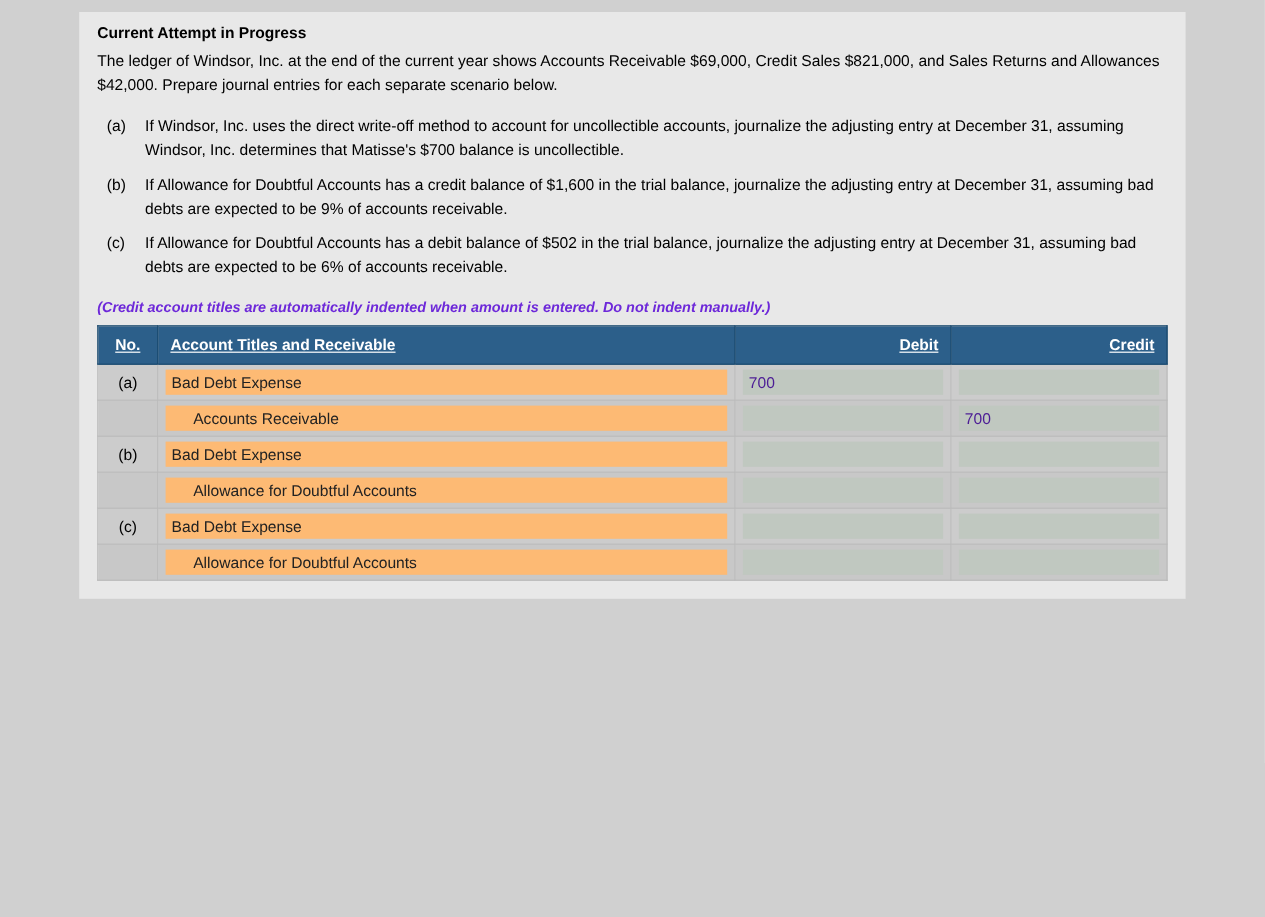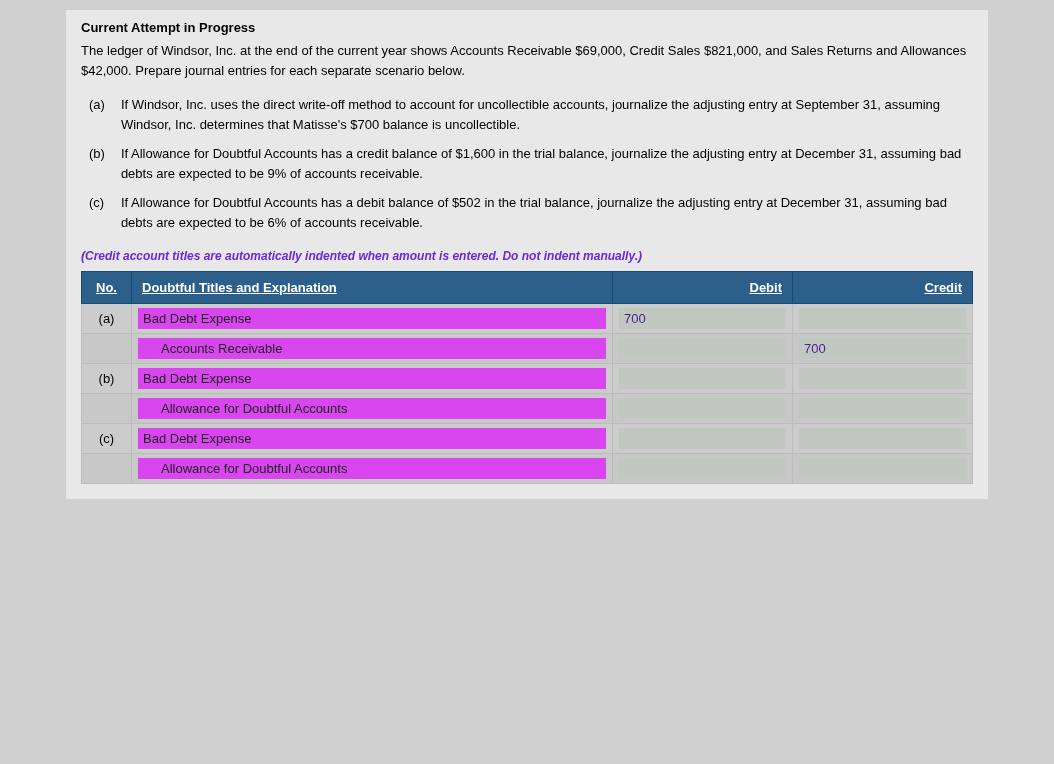--- a/index.html
+++ b/index.html
@@ -134,7 +134,7 @@
     <tbody>
       <tr>
         <td class="scenario-label">(a)</td>
-        <td>If Windsor, Inc. uses the direct write-off method to account for uncollectible accounts, journalize the adjusting entry at September 31, assuming Windsor, Inc. determines that Matisse's $700 balance is uncollectible.</td>
+        <td>If Windsor, Inc. uses the direct write-off method to account for uncollectible accounts, journalize the adjusting entry at December 31, assuming Windsor, Inc. determines that Matisse's $700 balance is uncollectible.</td>
       </tr>
       <tr>
         <td class="scenario-label">(b)</td>

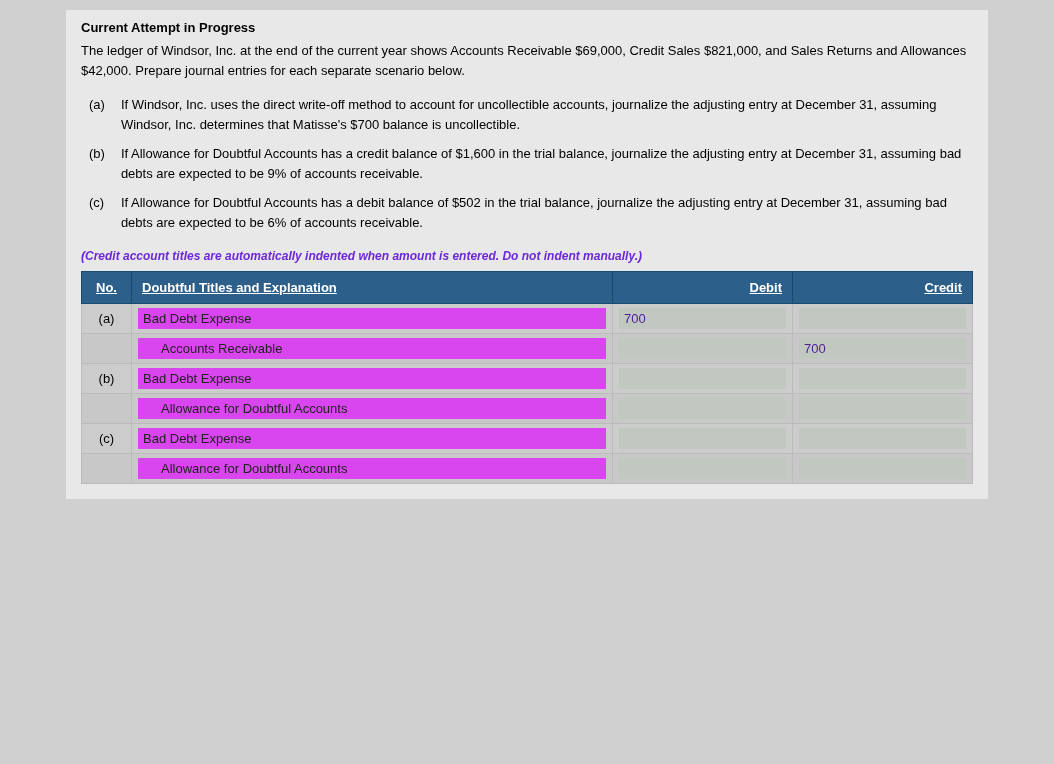--- a/index.html
+++ b/index.html
@@ -153,7 +153,7 @@
     <thead>
       <tr class="header-row">
         <th class="no-col">No.</th>
-        <th class="account-col">Doubtful Titles and Explanation</th>
+        <th class="account-col">Account Titles and Receivable</th>
         <th class="debit-col">Debit</th>
         <th class="credit-col">Credit</th>
       </tr>

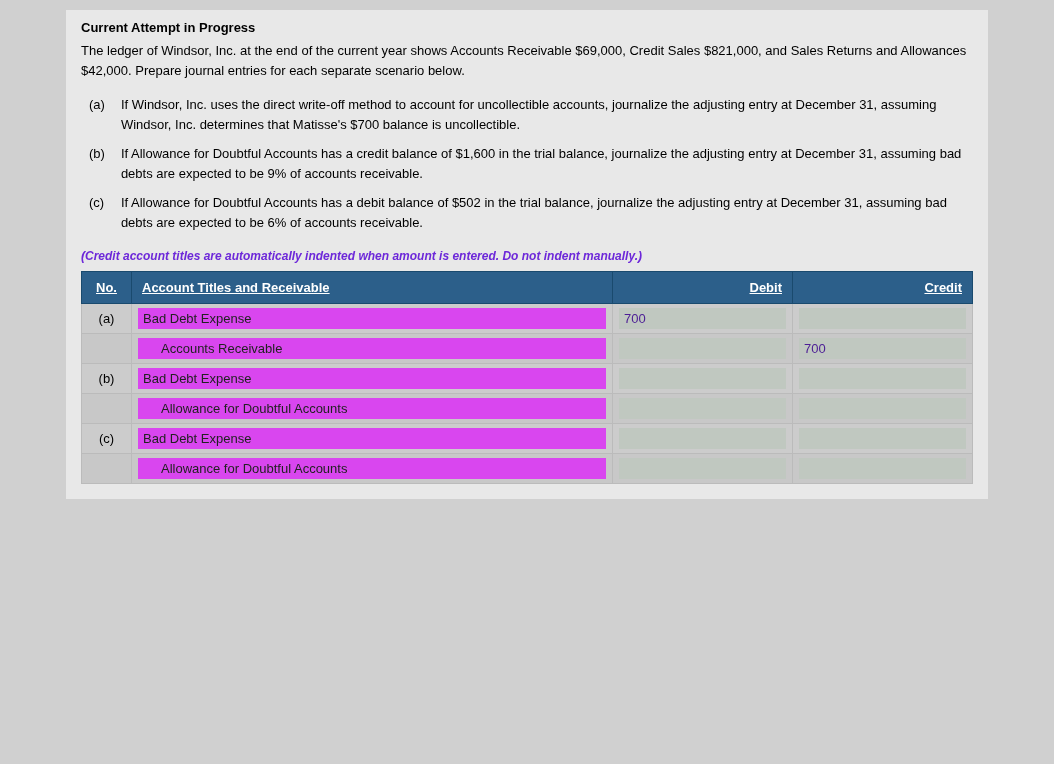--- a/index.html
+++ b/index.html
@@ -91,7 +91,7 @@
     }
     .account-input {
       width: 100%;
-      background: #d946ef;
+      background: #fdba74;
       border: none;
       padding: 3px 5px;
       font-size: 13px;

